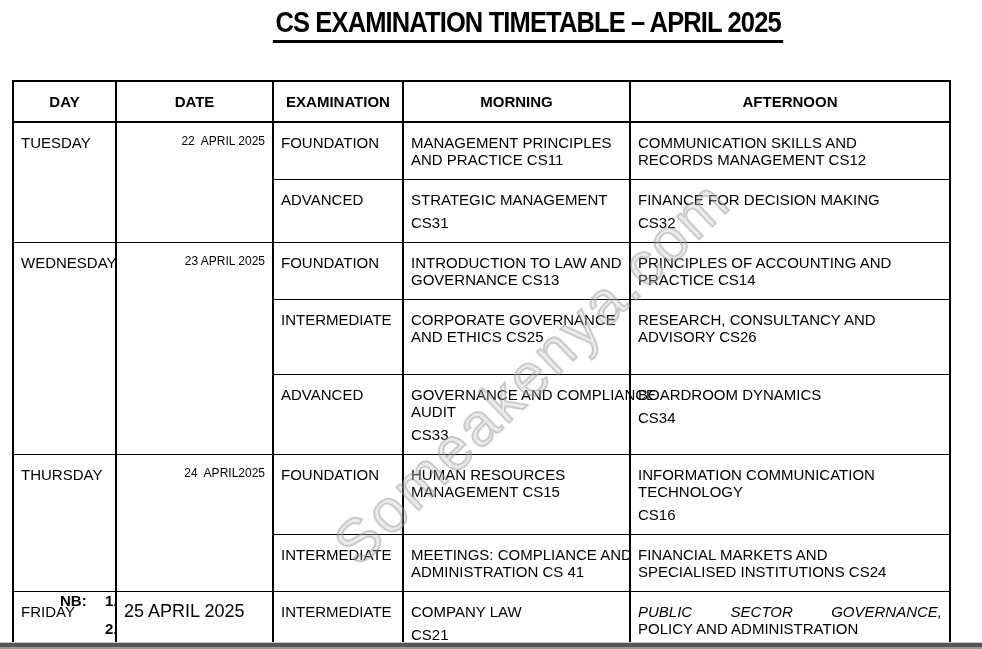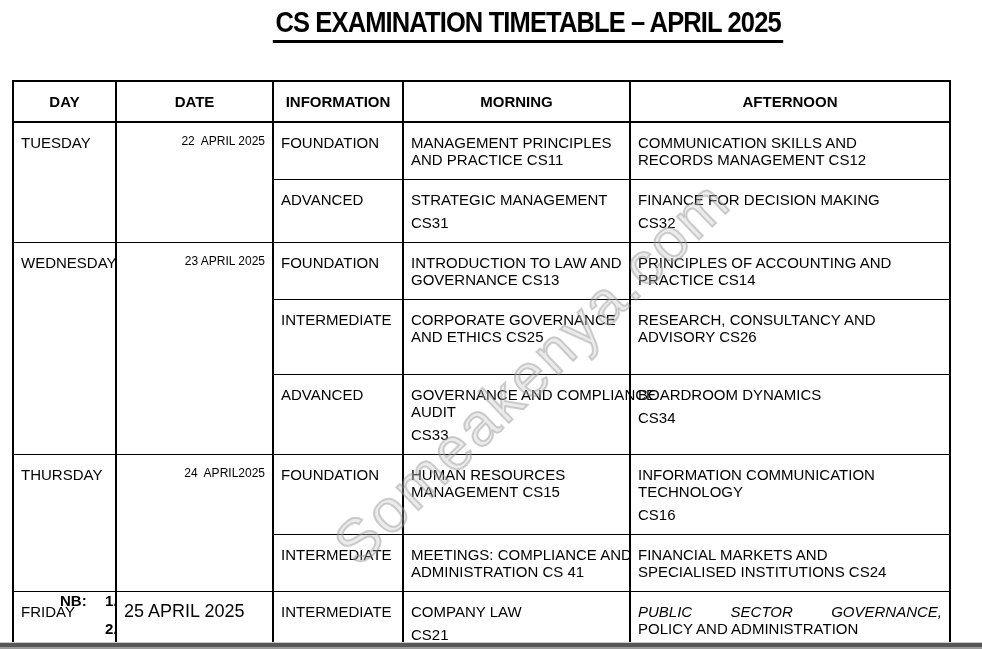--- a/index.html
+++ b/index.html
@@ -108,7 +108,7 @@
       <tr class="hr">
         <th>DAY</th>
         <th>DATE</th>
-        <th>INFORMATION</th>
+        <th>EXAMINATION</th>
         <th>MORNING</th>
         <th>AFTERNOON</th>
       </tr>

